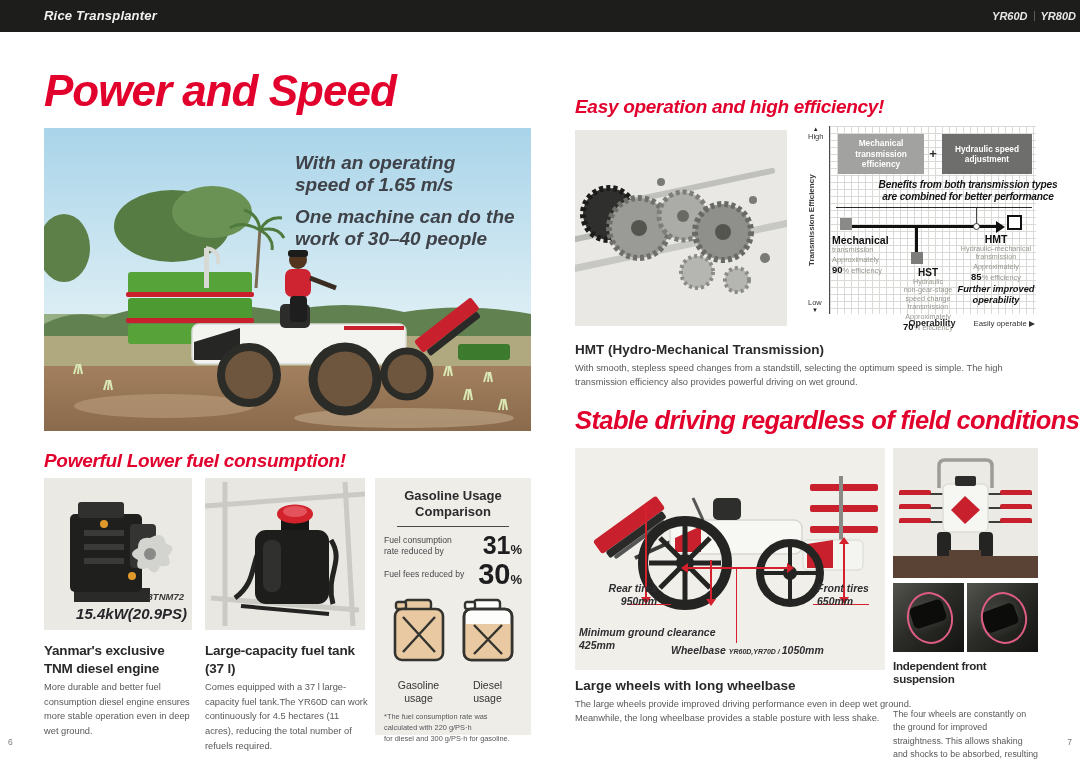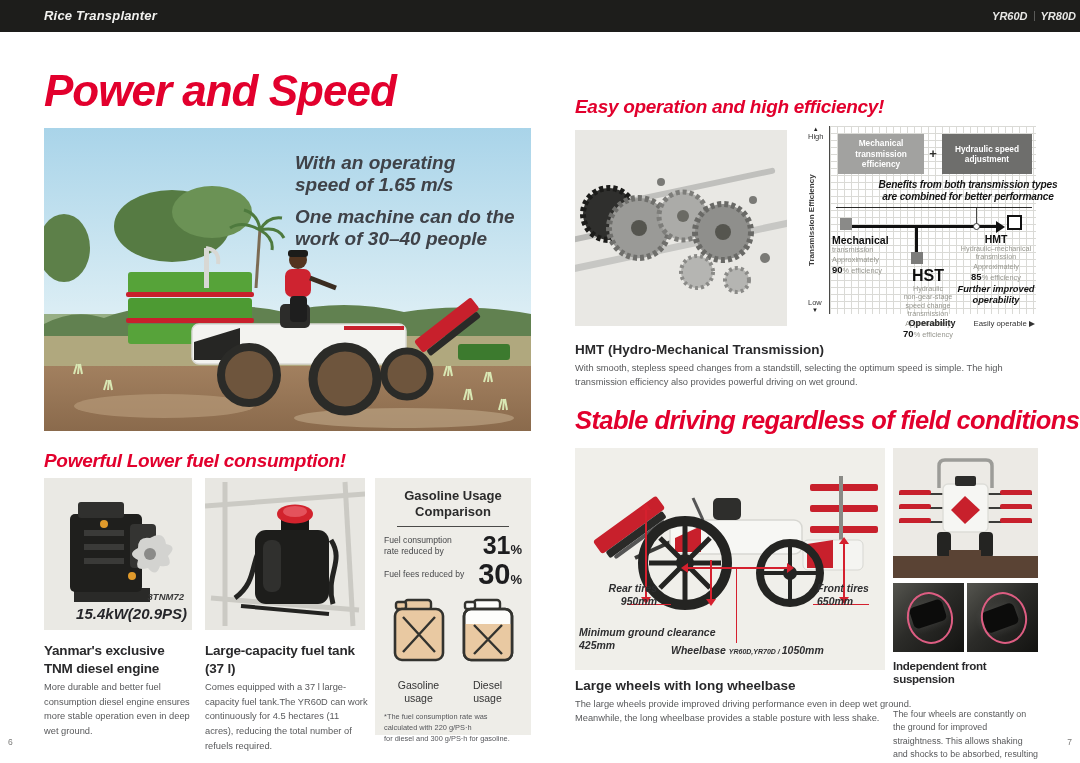--- a/index.html
+++ b/index.html
@@ -86,7 +86,7 @@
   .effline{font-size:7.4px;color:#97978f;}
   .effline b{color:#111;font-size:9.5px;font-style:normal;}
   #dg-hst{position:absolute;left:50px;top:141px;width:96px;text-align:center;}
-  #dg-hst .dg-name{font-size:16px;}
+  #dg-hst .dg-name{font-size:10px;}
   #dg-hst .dg-sub,#dg-hst .approx{font-size:7.2px;}
   #dg-hmt{position:absolute;left:126px;top:107px;width:80px;text-align:center;}
   #dg-hmt .dg-name{font-size:10.5px;}

